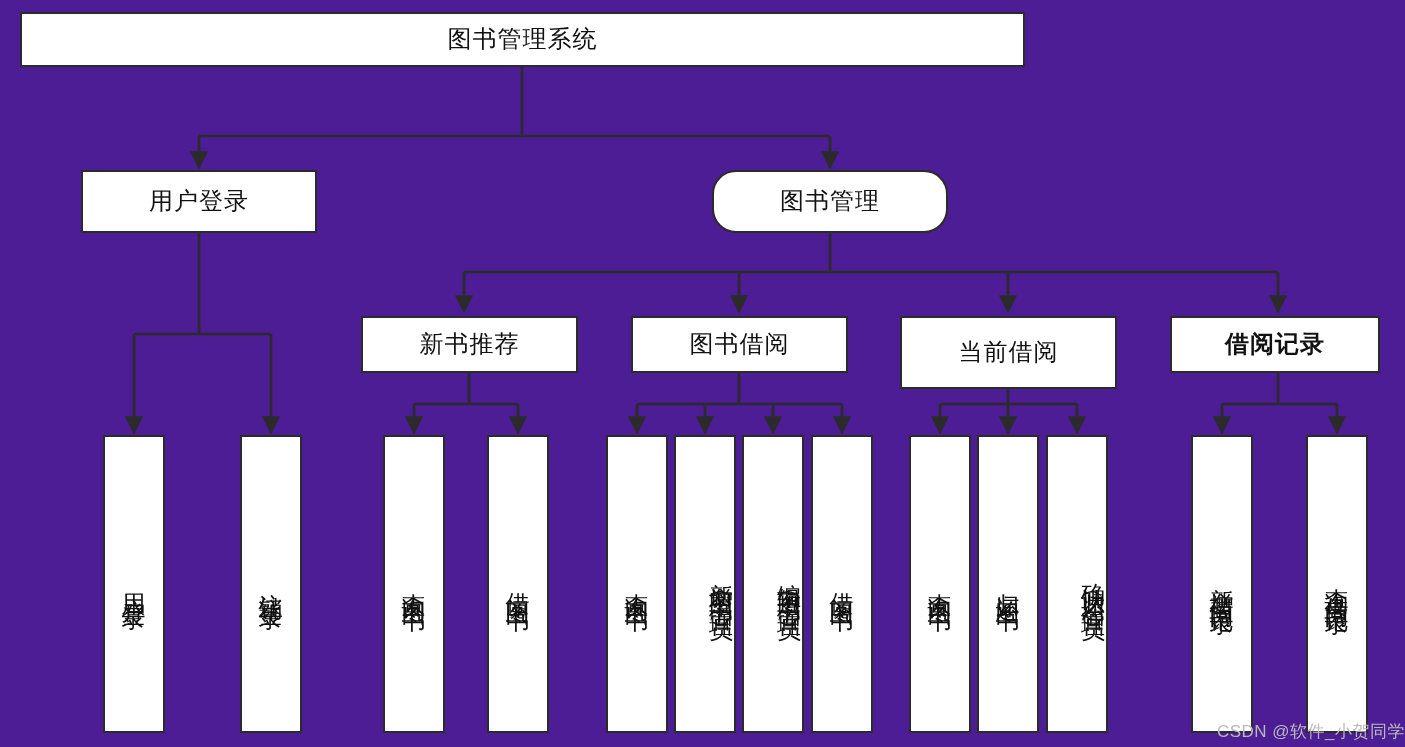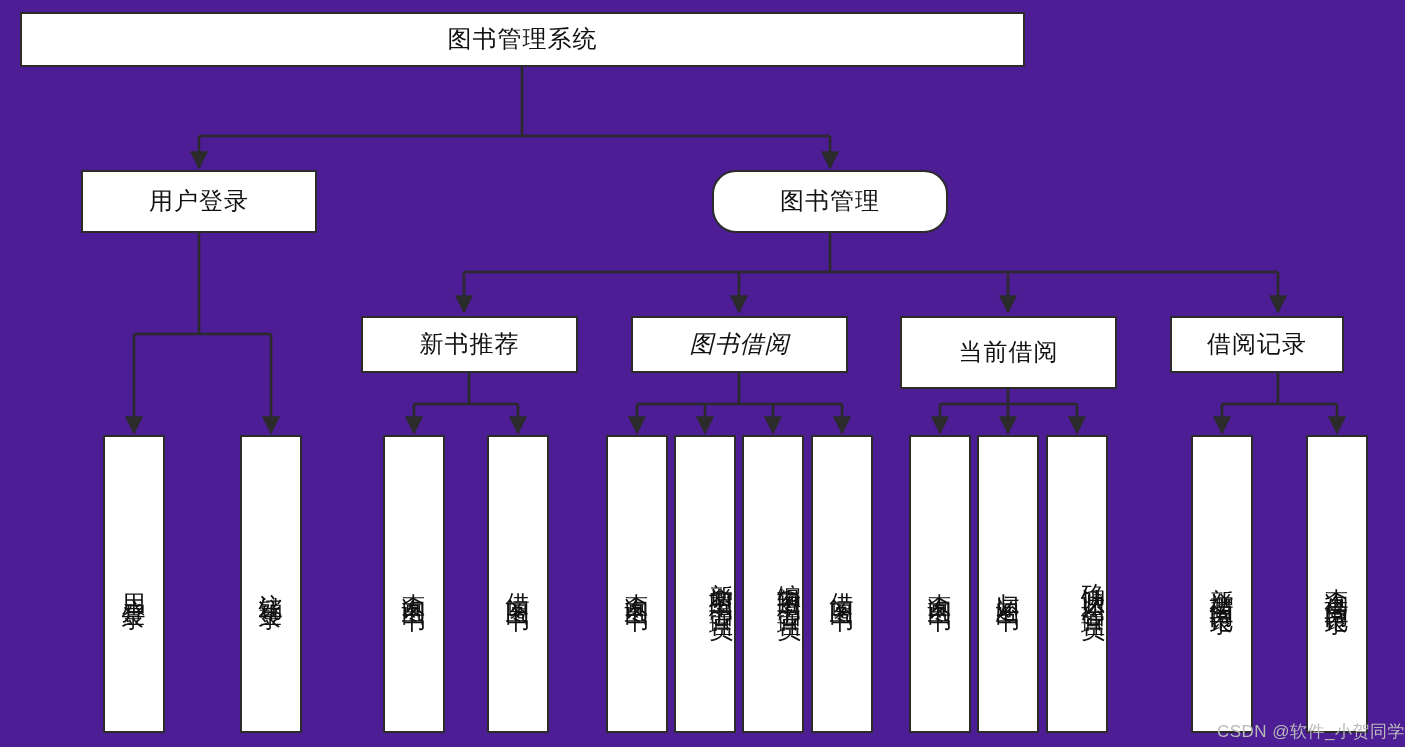--- a/index.html
+++ b/index.html
@@ -134,7 +134,7 @@
     <span>新书推荐</span>
   </div>
 
-  <div class="node node-h" style="left:631px; top:316px; width:217px; height:57px;font-style:italic;">
+  <div class="node node-h" style="left:631px; top:316px; width:217px; height:57px;">
     <span>图书借阅</span>
   </div>
 

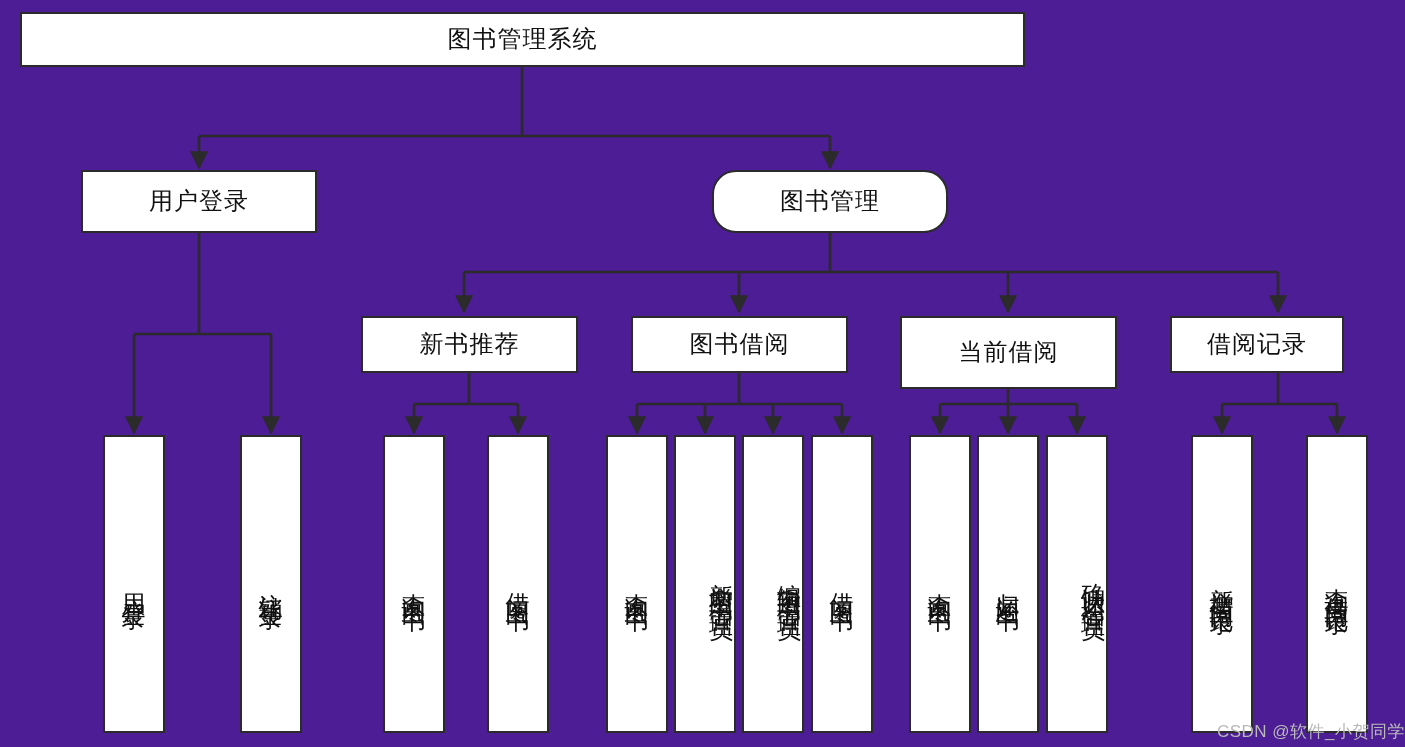--- a/index.html
+++ b/index.html
@@ -142,7 +142,7 @@
     <span>当前借阅</span>
   </div>
 
-  <div class="node node-h" style="left:1170px; top:316px; width:174px; height:57px;">
+  <div class="node node-h" style="left:1170px; top:316px; width:210px; height:57px;font-weight:bold;">
     <span>借阅记录</span>
   </div>
 

